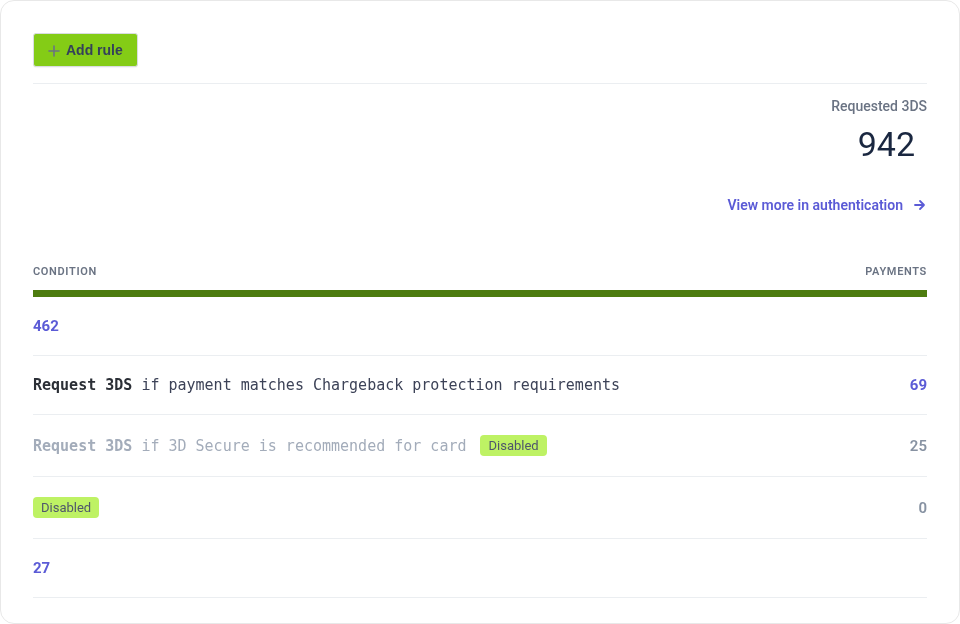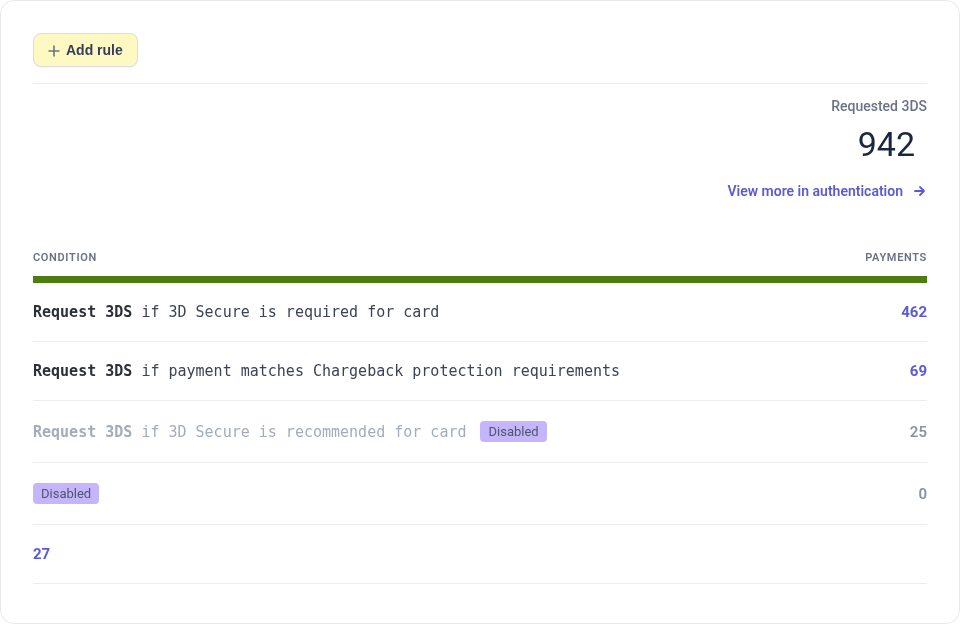--- a/index.html
+++ b/index.html
@@ -37,8 +37,8 @@
     gap: 6px;
     padding: 8px 14px;
     border: 1px solid #d9dce1;
-    border-radius: 8px;
-    background: #fef9c3;
+    border-radius: 3px;
+    background: #84cc16;
     color: #34405a;
     font-size: 14px;
     font-weight: 600;

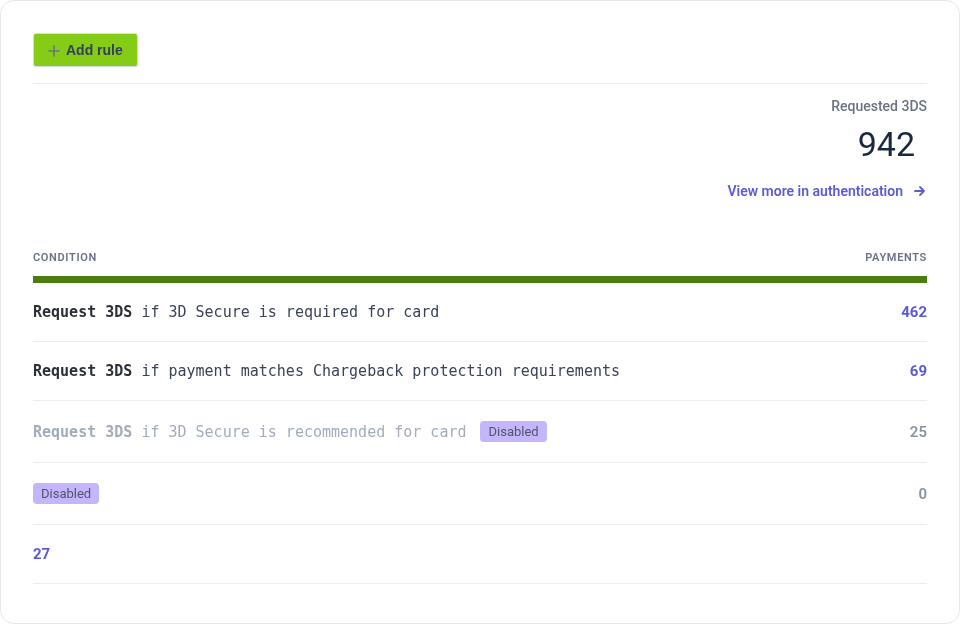--- a/index.html
+++ b/index.html
@@ -74,7 +74,7 @@
     color: #5b5bd6;
     font-size: 14px;
     font-weight: 600;
-    margin-top: 8px;
+    margin-top: 22px;
     cursor: pointer;
     padding-bottom: 24px;
   }

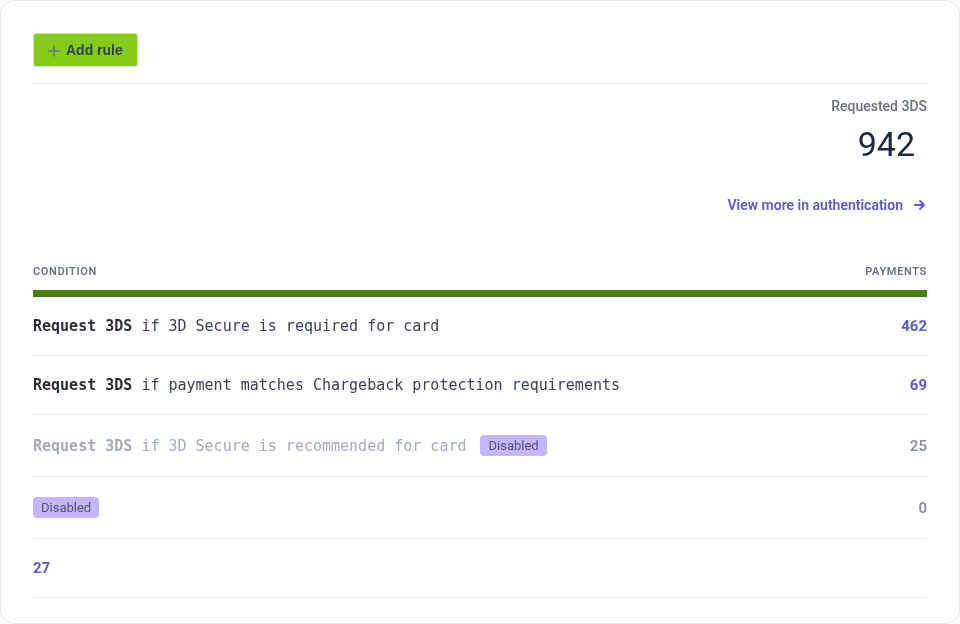--- a/index.html
+++ b/index.html
@@ -163,9 +163,6 @@
 
   <div id="rules-body">
       <div class="rule-row">
-        <div class="rule-cond enabled">
-          <span><span class="prefix">Request 3DS</span> <span class="tail">if 3D Secure is required for card</span></span>
-        </div>
         <span class="pay-count linked">462</span>
       </div>
       <div class="rule-row">

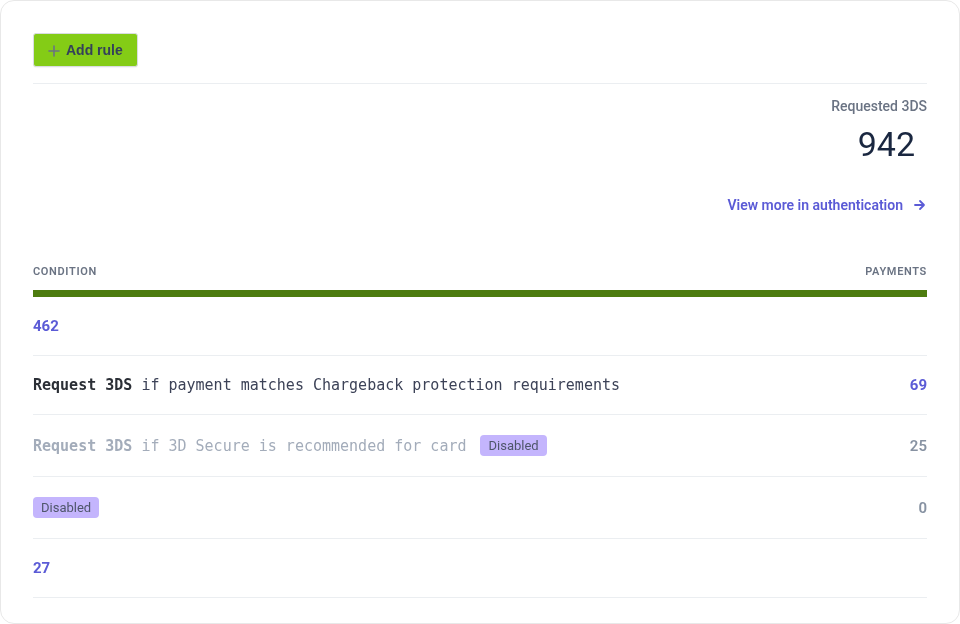--- a/index.html
+++ b/index.html
@@ -116,7 +116,7 @@
     font-family: -apple-system, BlinkMacSystemFont, "Segoe UI", Roboto, Arial, sans-serif;
     font-size: 13px;
     color: #4f566b;
-    background: #c4b5fd;
+    background: #bef264;
     border-radius: 4px;
     padding: 3px 8px;
   }

